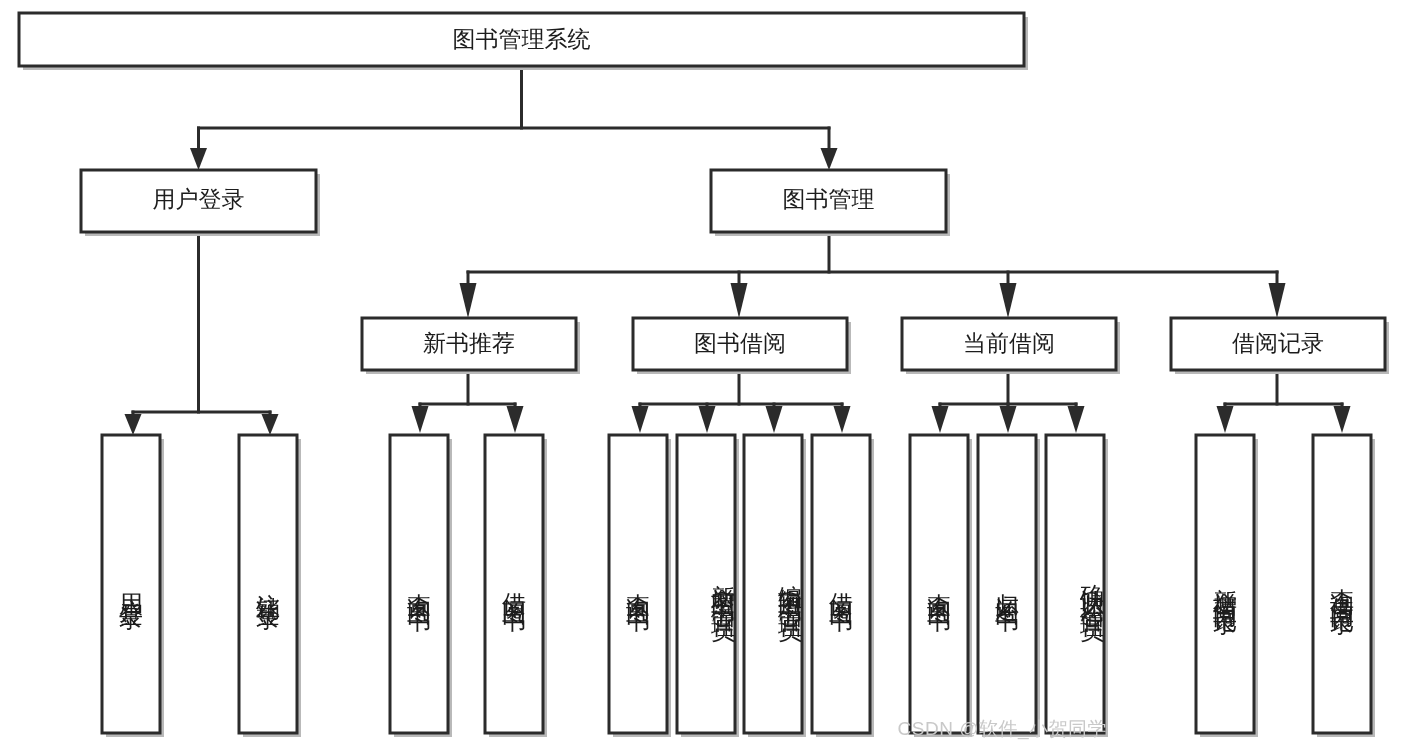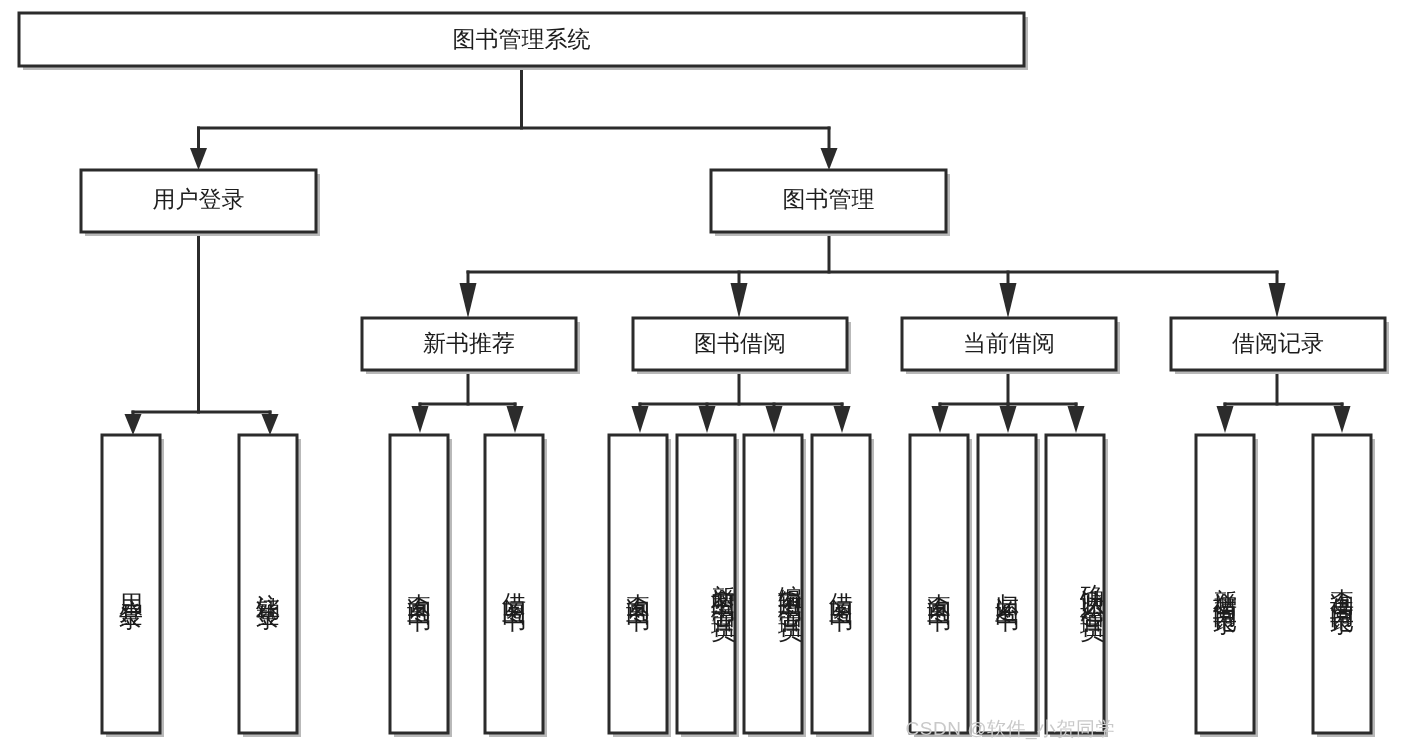--- a/index.html
+++ b/index.html
@@ -68,7 +68,7 @@
   }
   .watermark {
     position: absolute;
-    right: 0;
+    right: 8px;
     bottom: 5px;
     font-family: "Liberation Sans", "DejaVu Sans", sans-serif;
     font-size: 19px;

